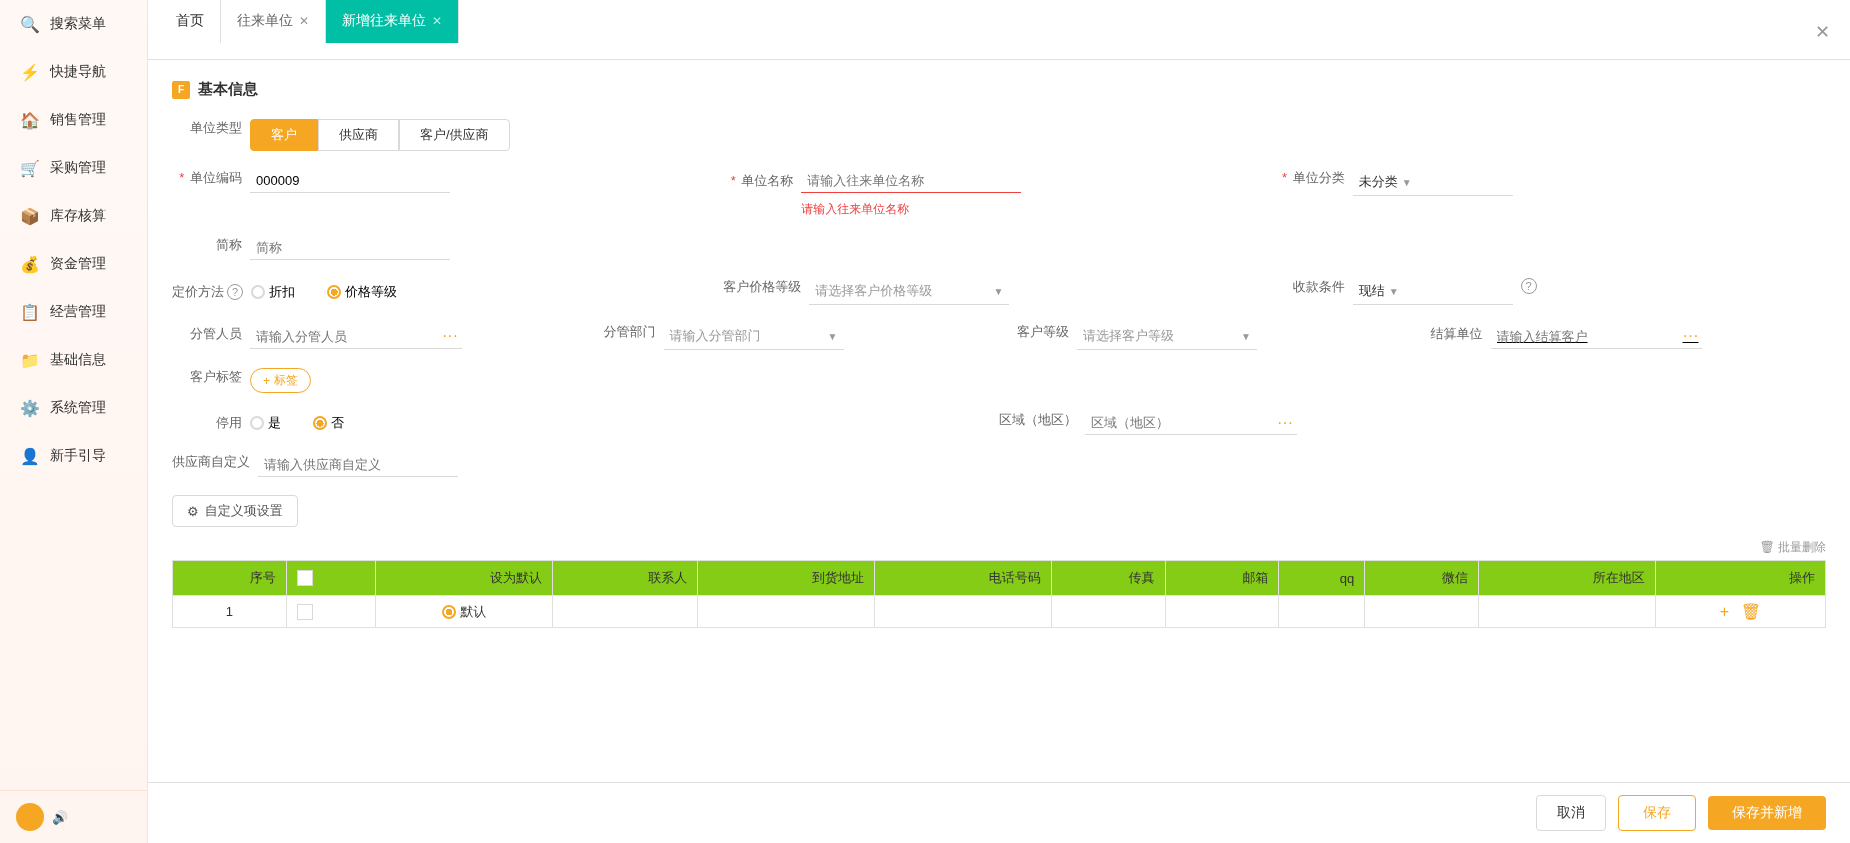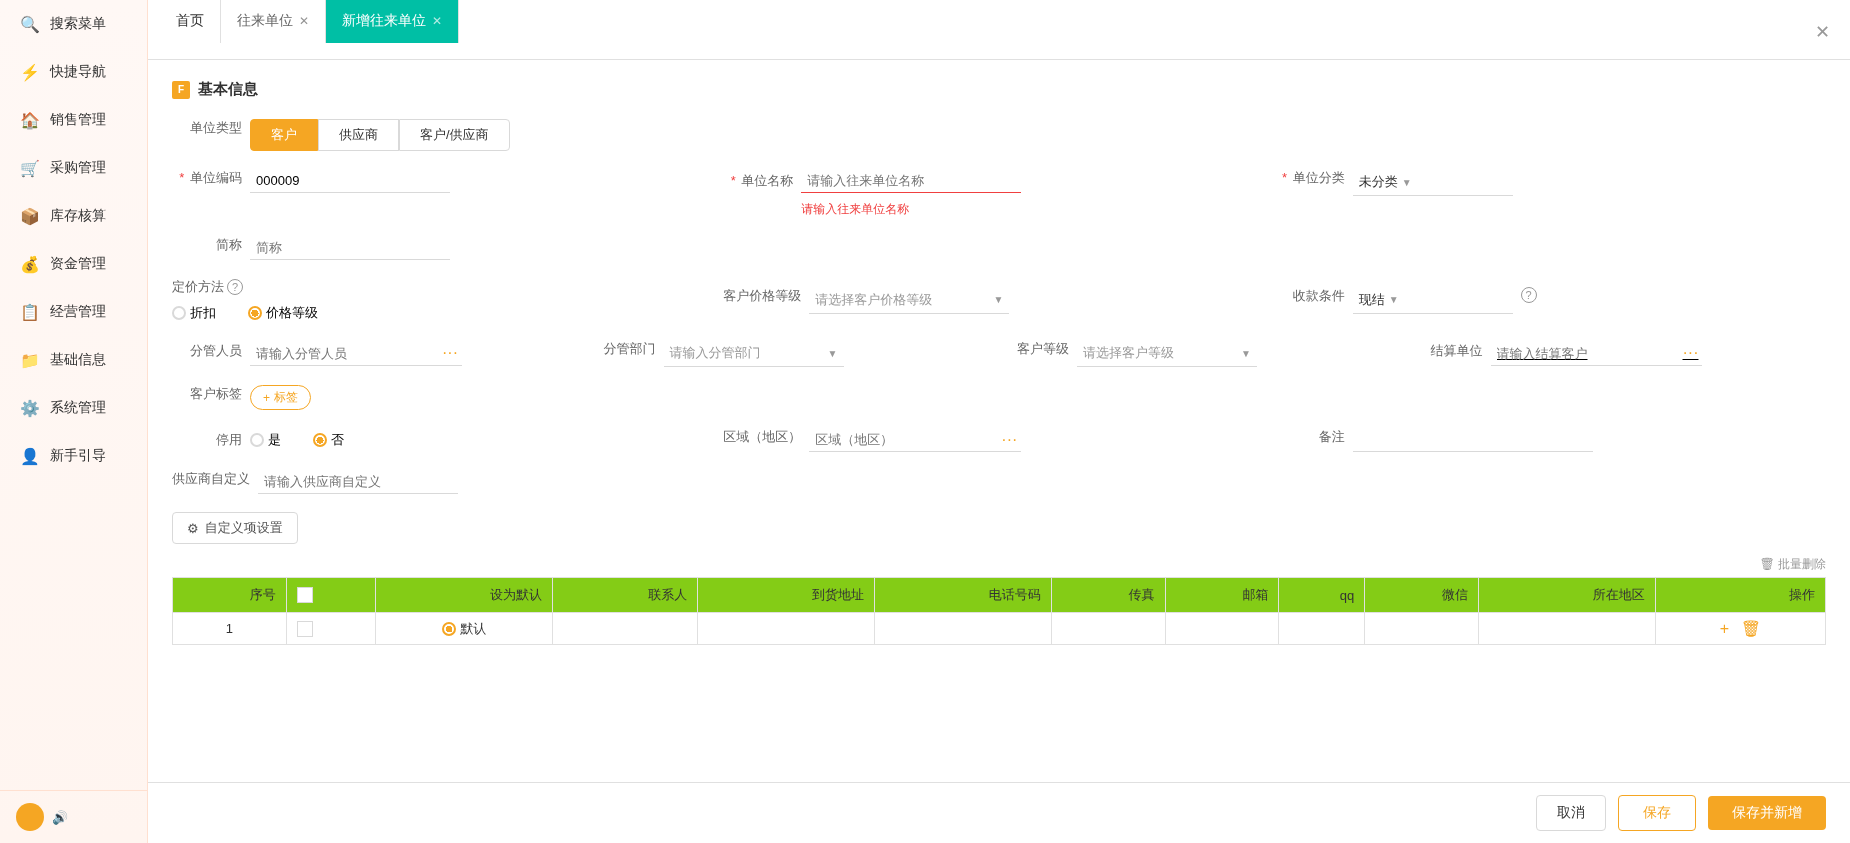--- a/index.html
+++ b/index.html
@@ -487,7 +487,7 @@
     </div>
 
     <div class="form-row" style="align-items:center;">
-      <div class="form-group" style="min-width:360px;flex-direction:column;">
+      <div class="form-group" style="min-width:360px;">
         <span class="form-label" style="display:flex;align-items:center;gap:3px;">
           <span>定价方法</span>
           <span class="help-icon">?</span>

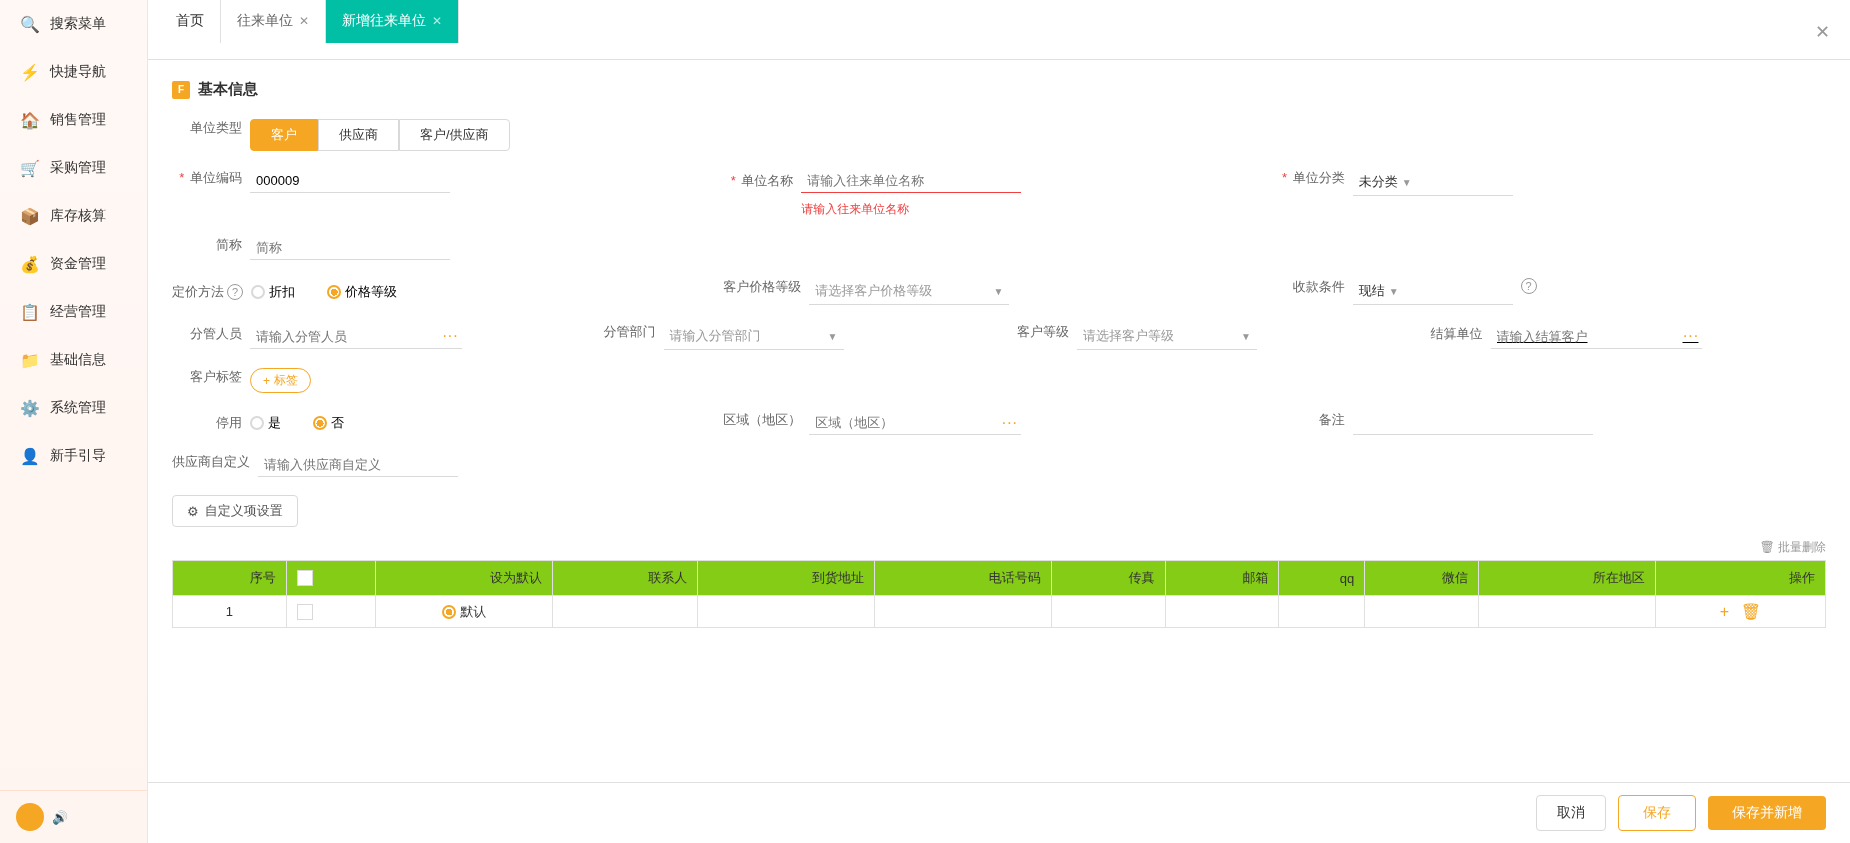--- a/index.html
+++ b/index.html
@@ -581,10 +581,6 @@
           <input type="text" placeholder="区域（地区）" style="">
           <span class="ellipsis-btn">···</span>
         </div>
-      </div>
-      <div class="form-group" style="min-width:280px;">
-        <span class="form-label">备注</span>
-        <input class="form-input" type="text" style="width: 240px;">
       </div>
     </div>
 

